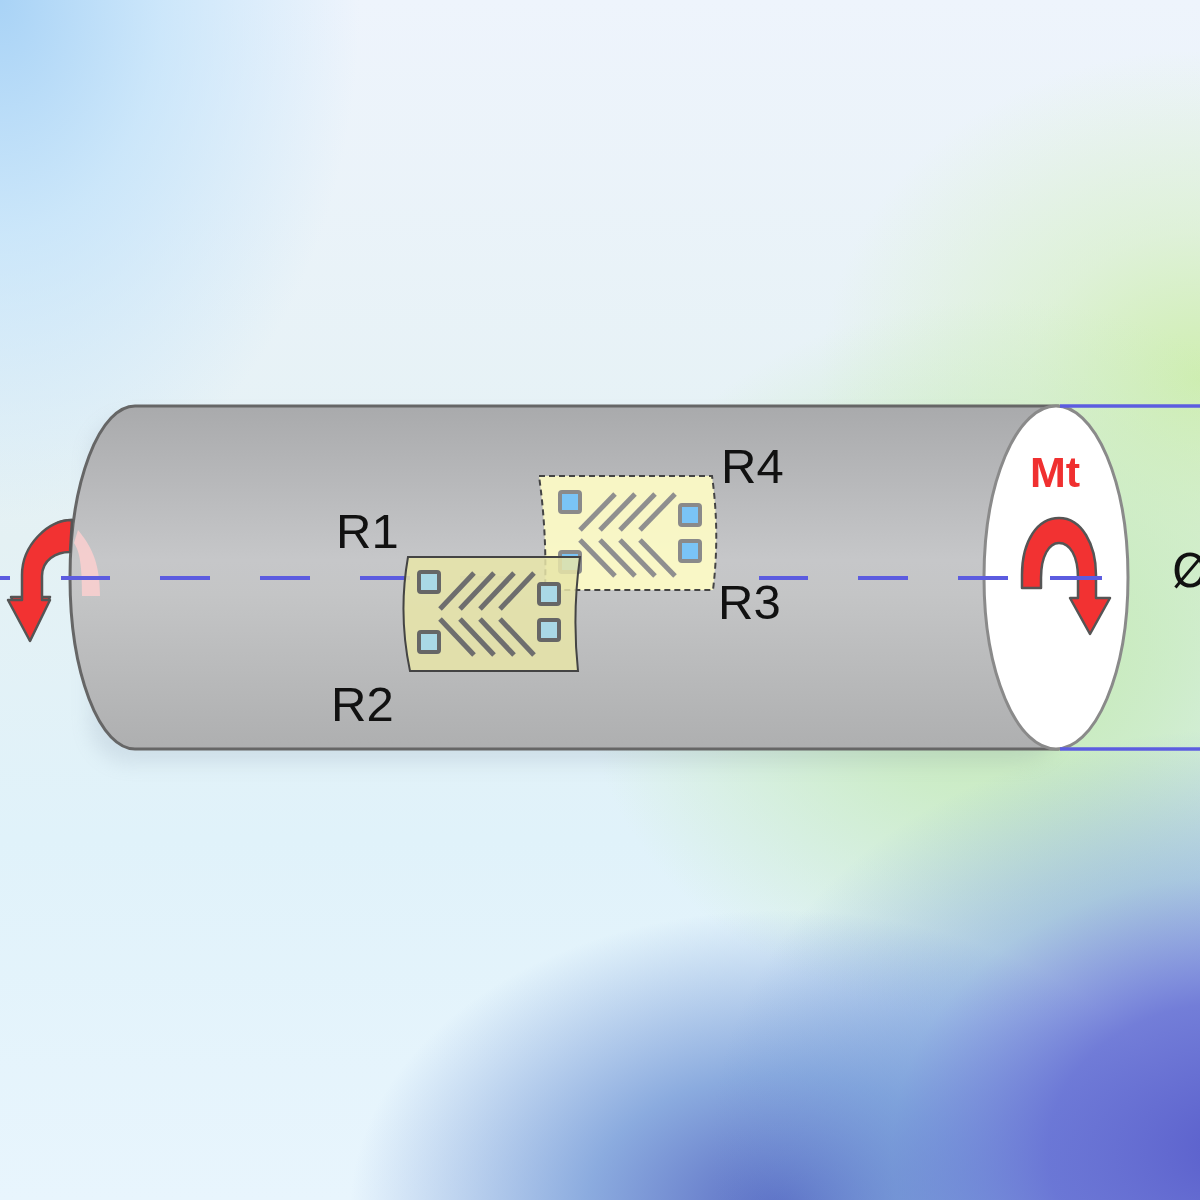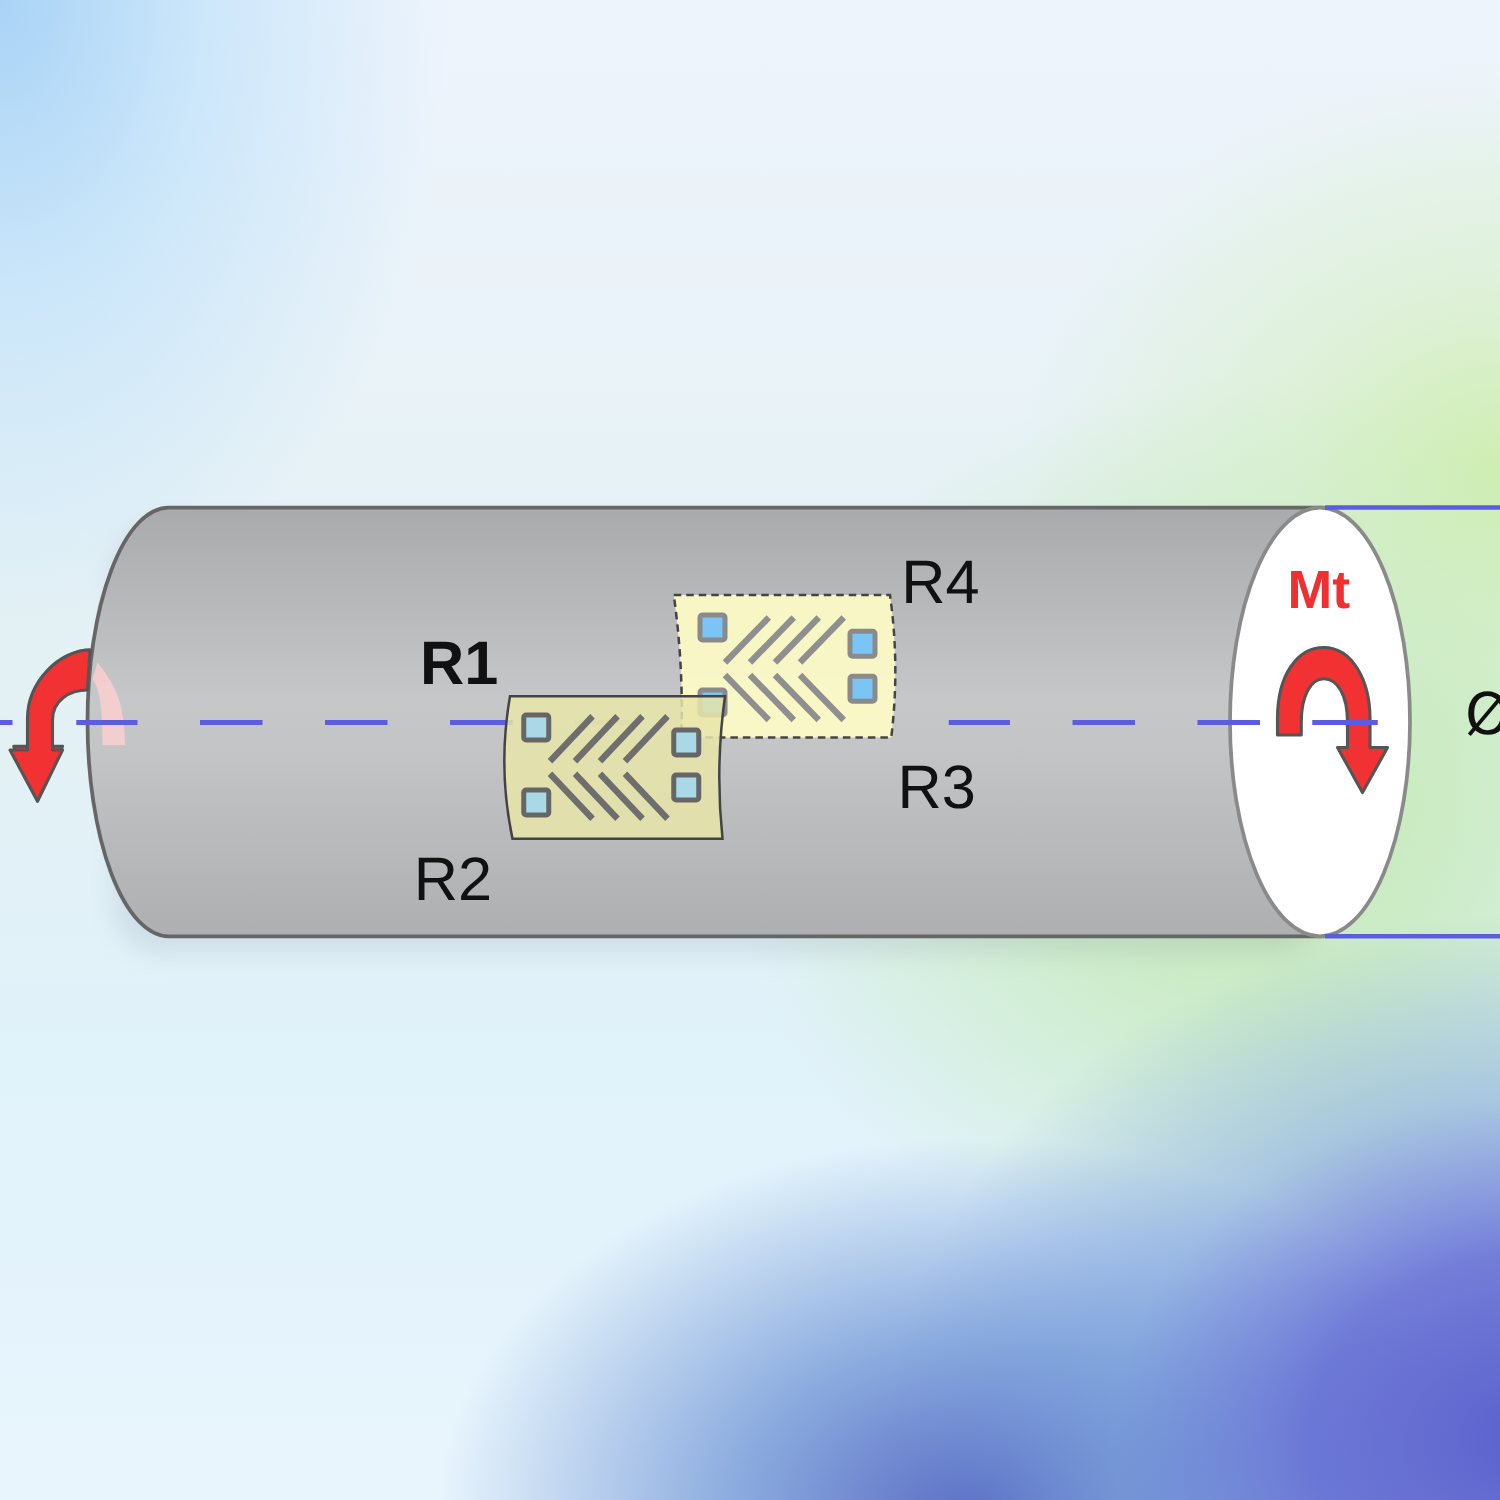--- a/index.html
+++ b/index.html
@@ -146,7 +146,7 @@
   </g>
 </svg>
 
-<div class="label" style="left:336px; top:507px;font-weight:bold;">R1</div>
+<div class="label" style="left:336px; top:507px;">R1</div>
 <div class="label" style="left:331px; top:680px;">R2</div>
 <div class="label" style="left:718px; top:606px;">R3</div>
 <div class="label" style="left:721px; top:442px;">R4</div>

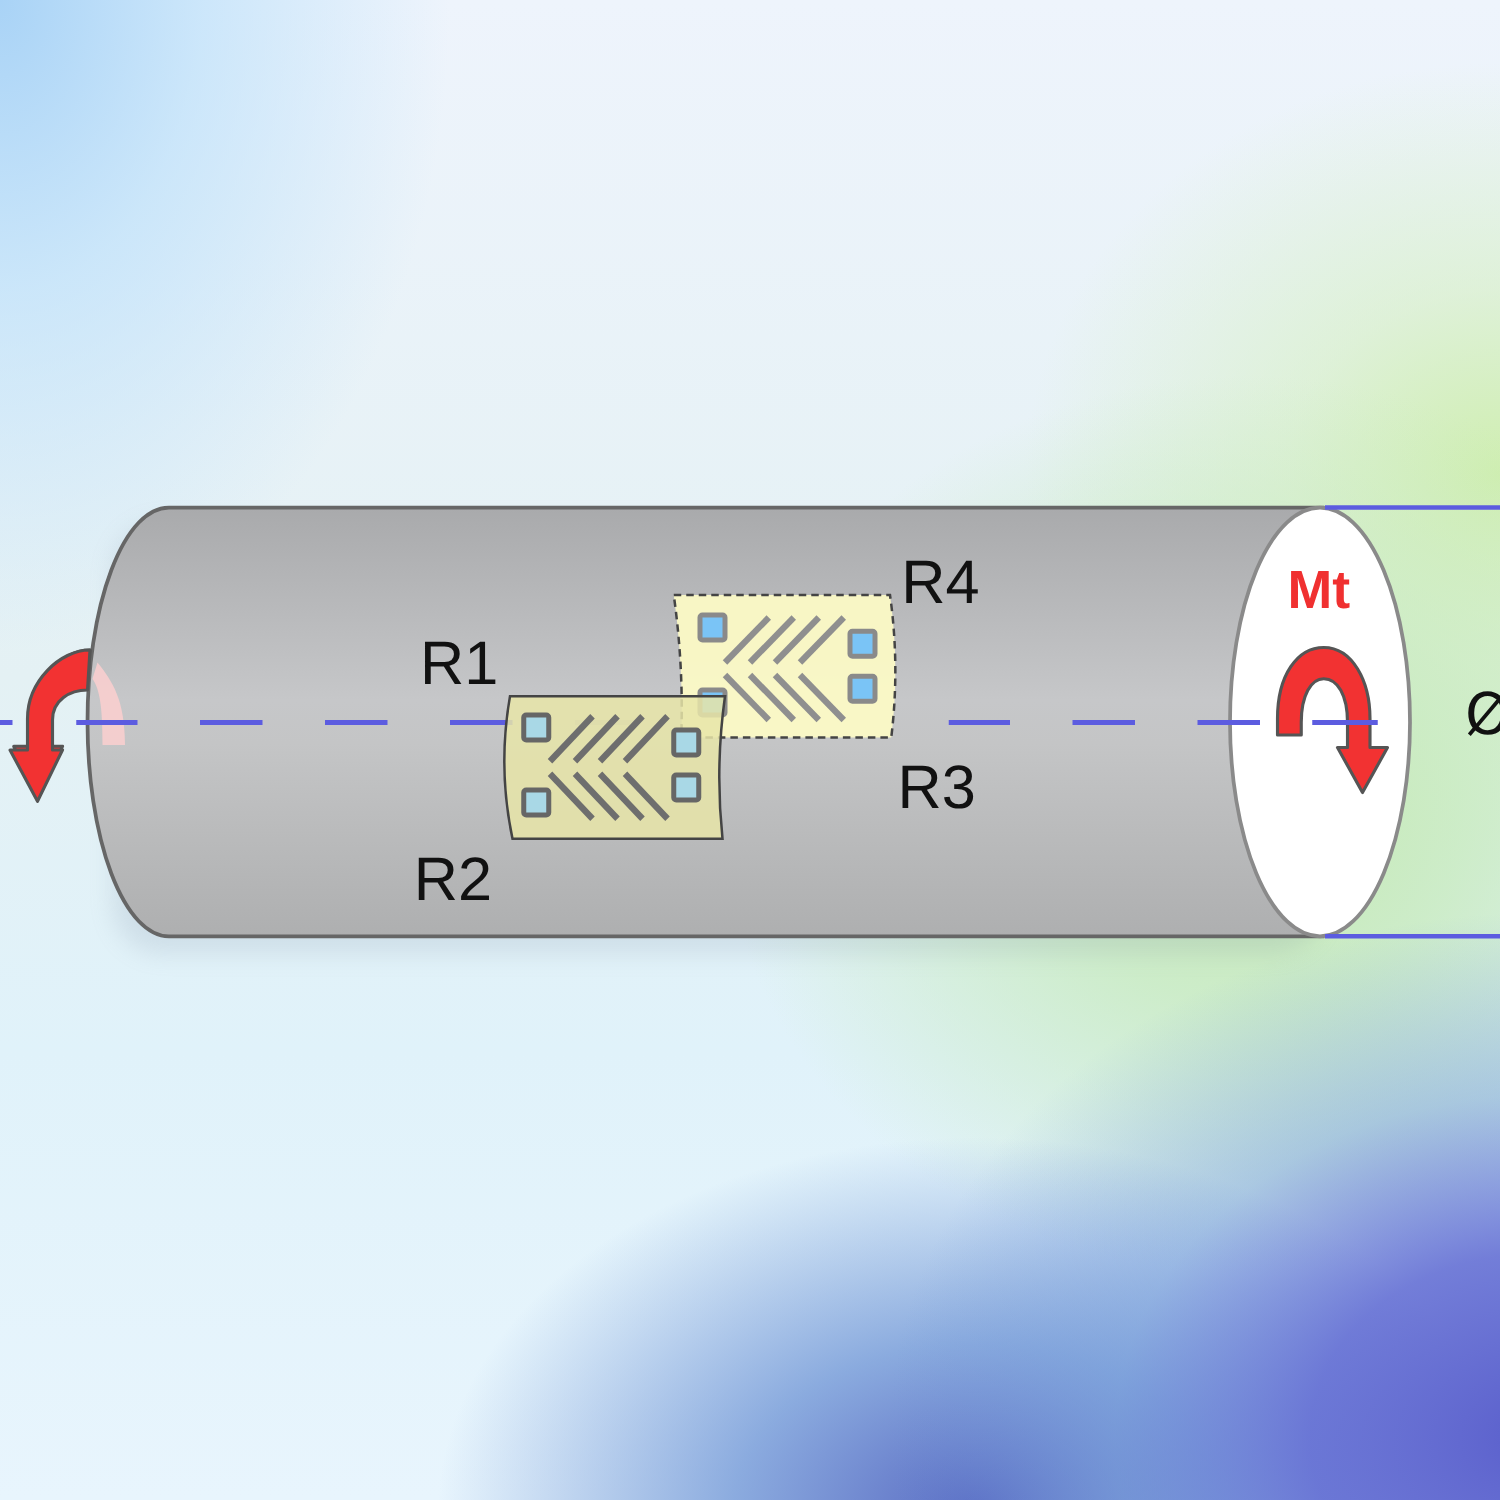--- a/index.html
+++ b/index.html
@@ -148,7 +148,7 @@
 
 <div class="label" style="left:336px; top:507px;">R1</div>
 <div class="label" style="left:331px; top:680px;">R2</div>
-<div class="label" style="left:718px; top:606px;">R3</div>
+<div class="label" style="left:718px; top:578px;">R3</div>
 <div class="label" style="left:721px; top:442px;">R4</div>
 <div class="mt" style="left:1030px; top:451px;">Mt</div>
 <div class="dia" style="left:1172px; top:548px;">Ø</div>

